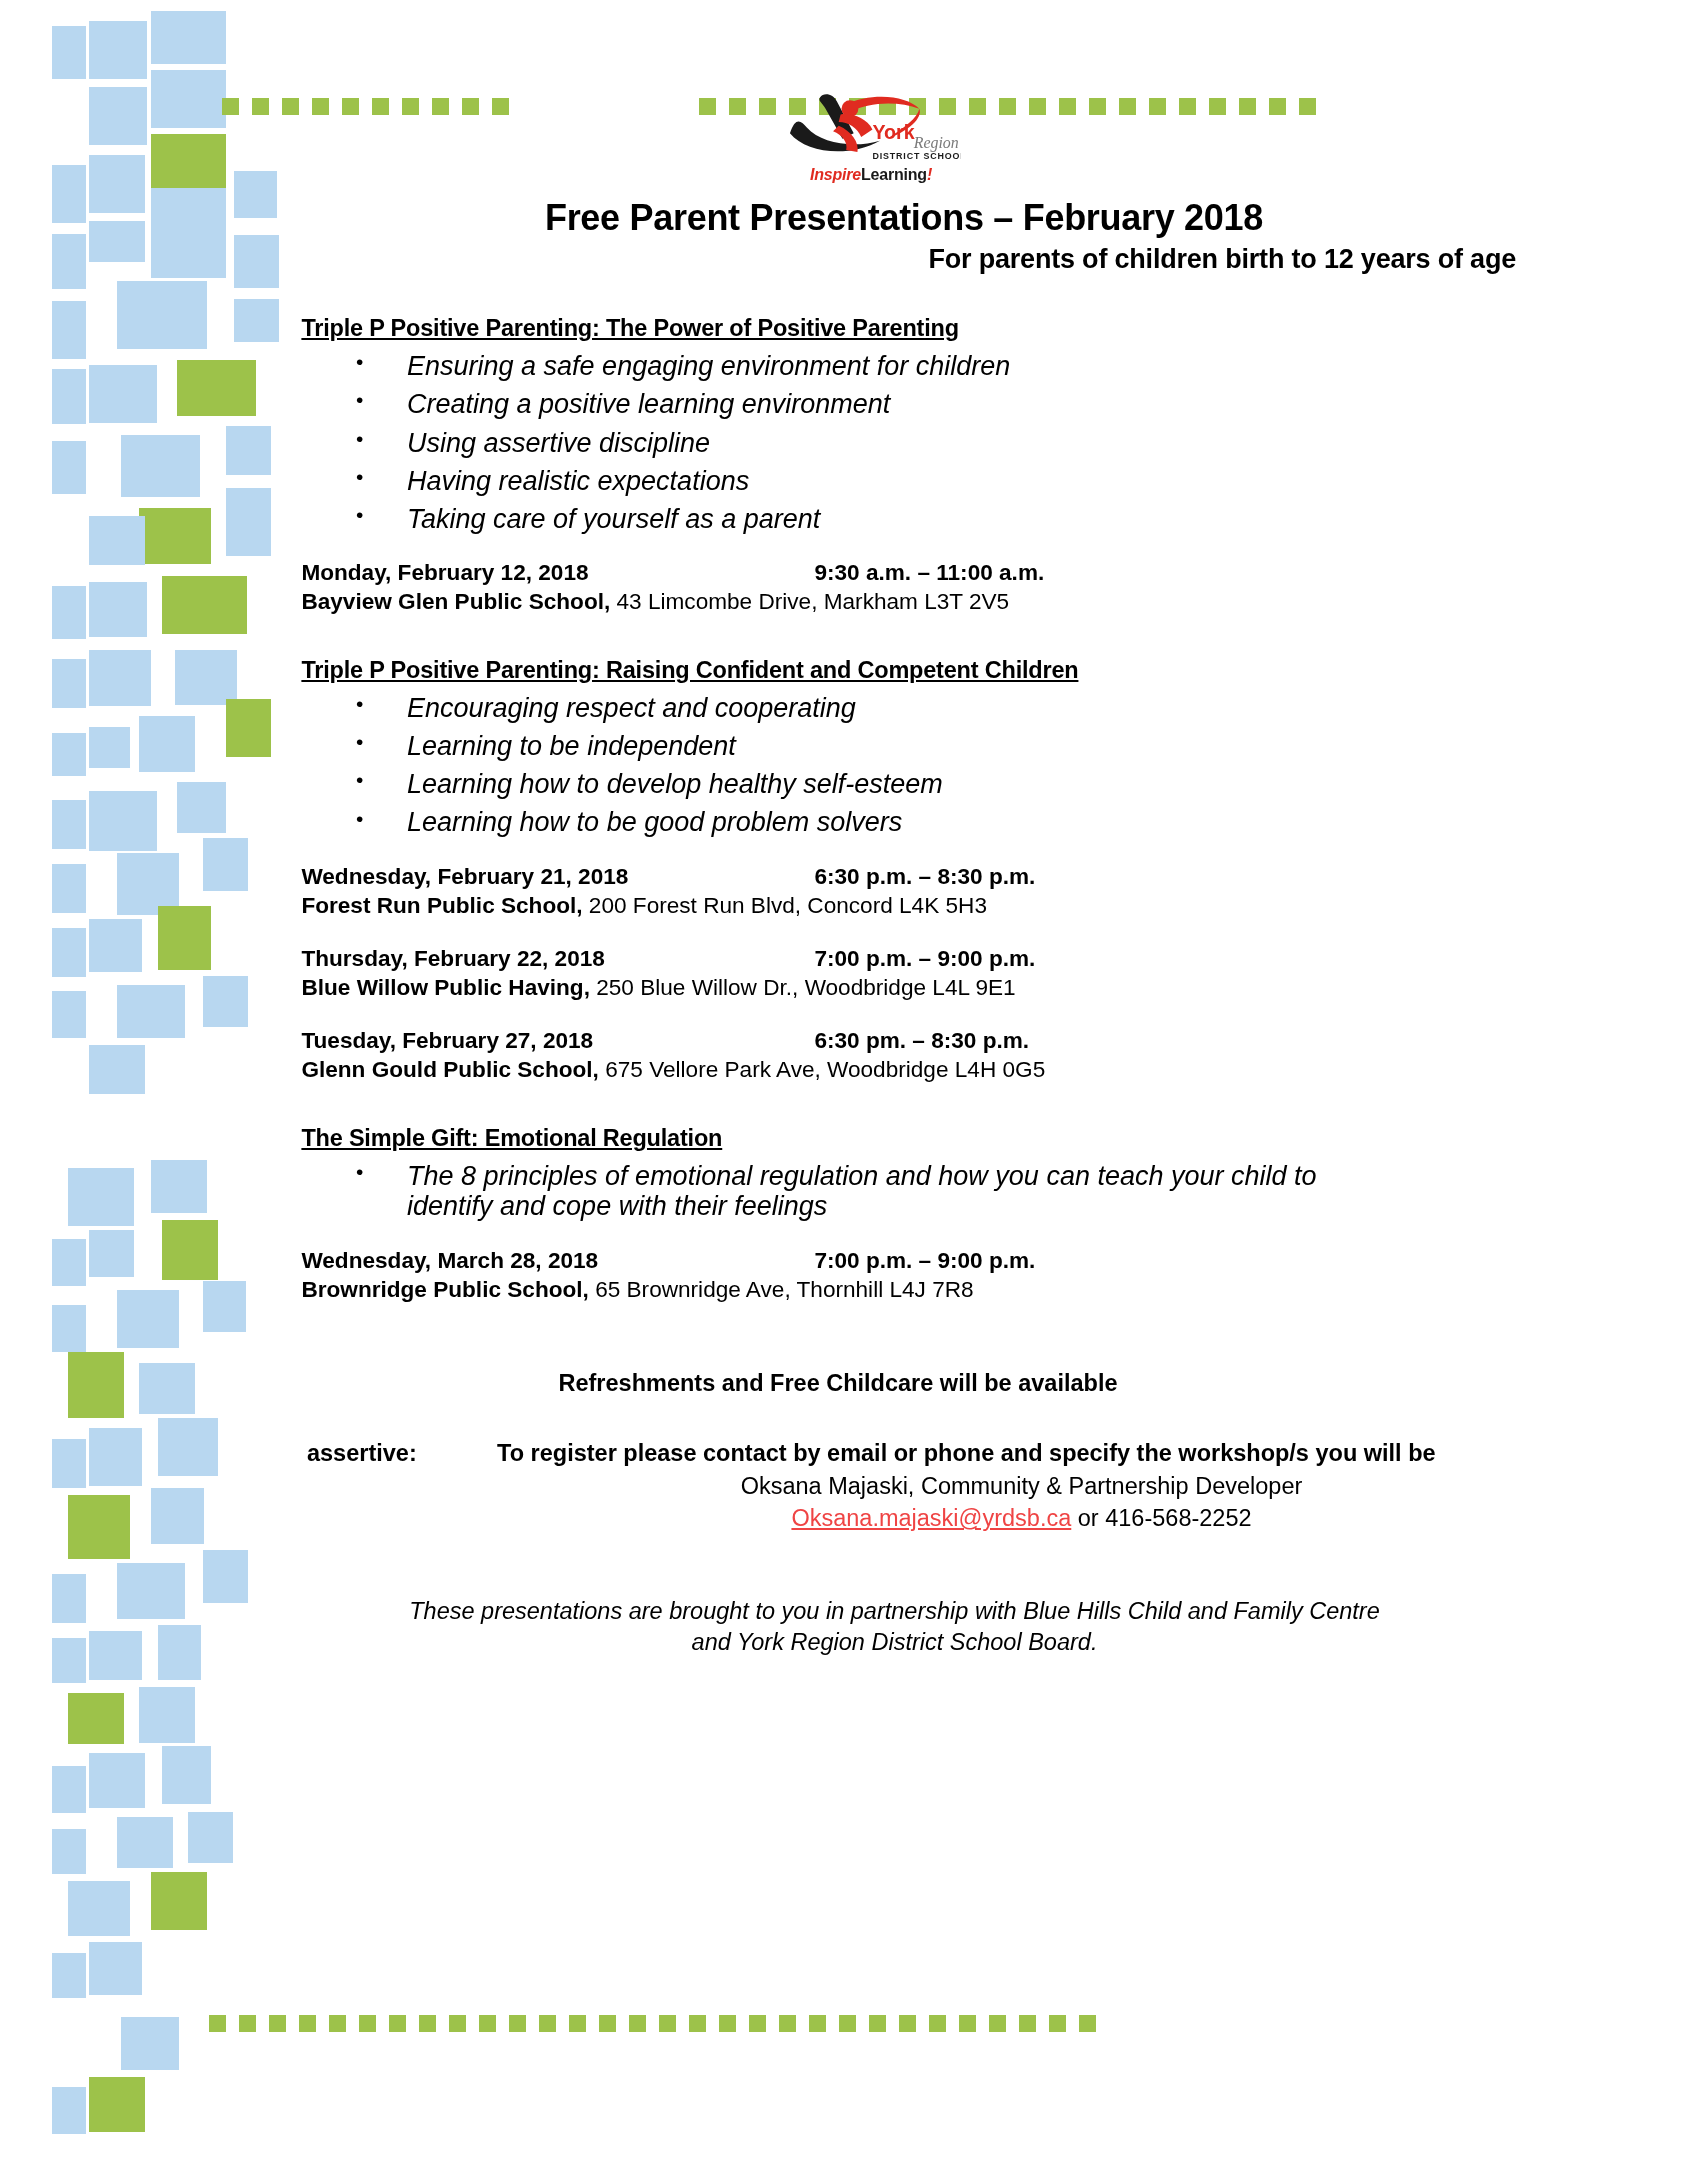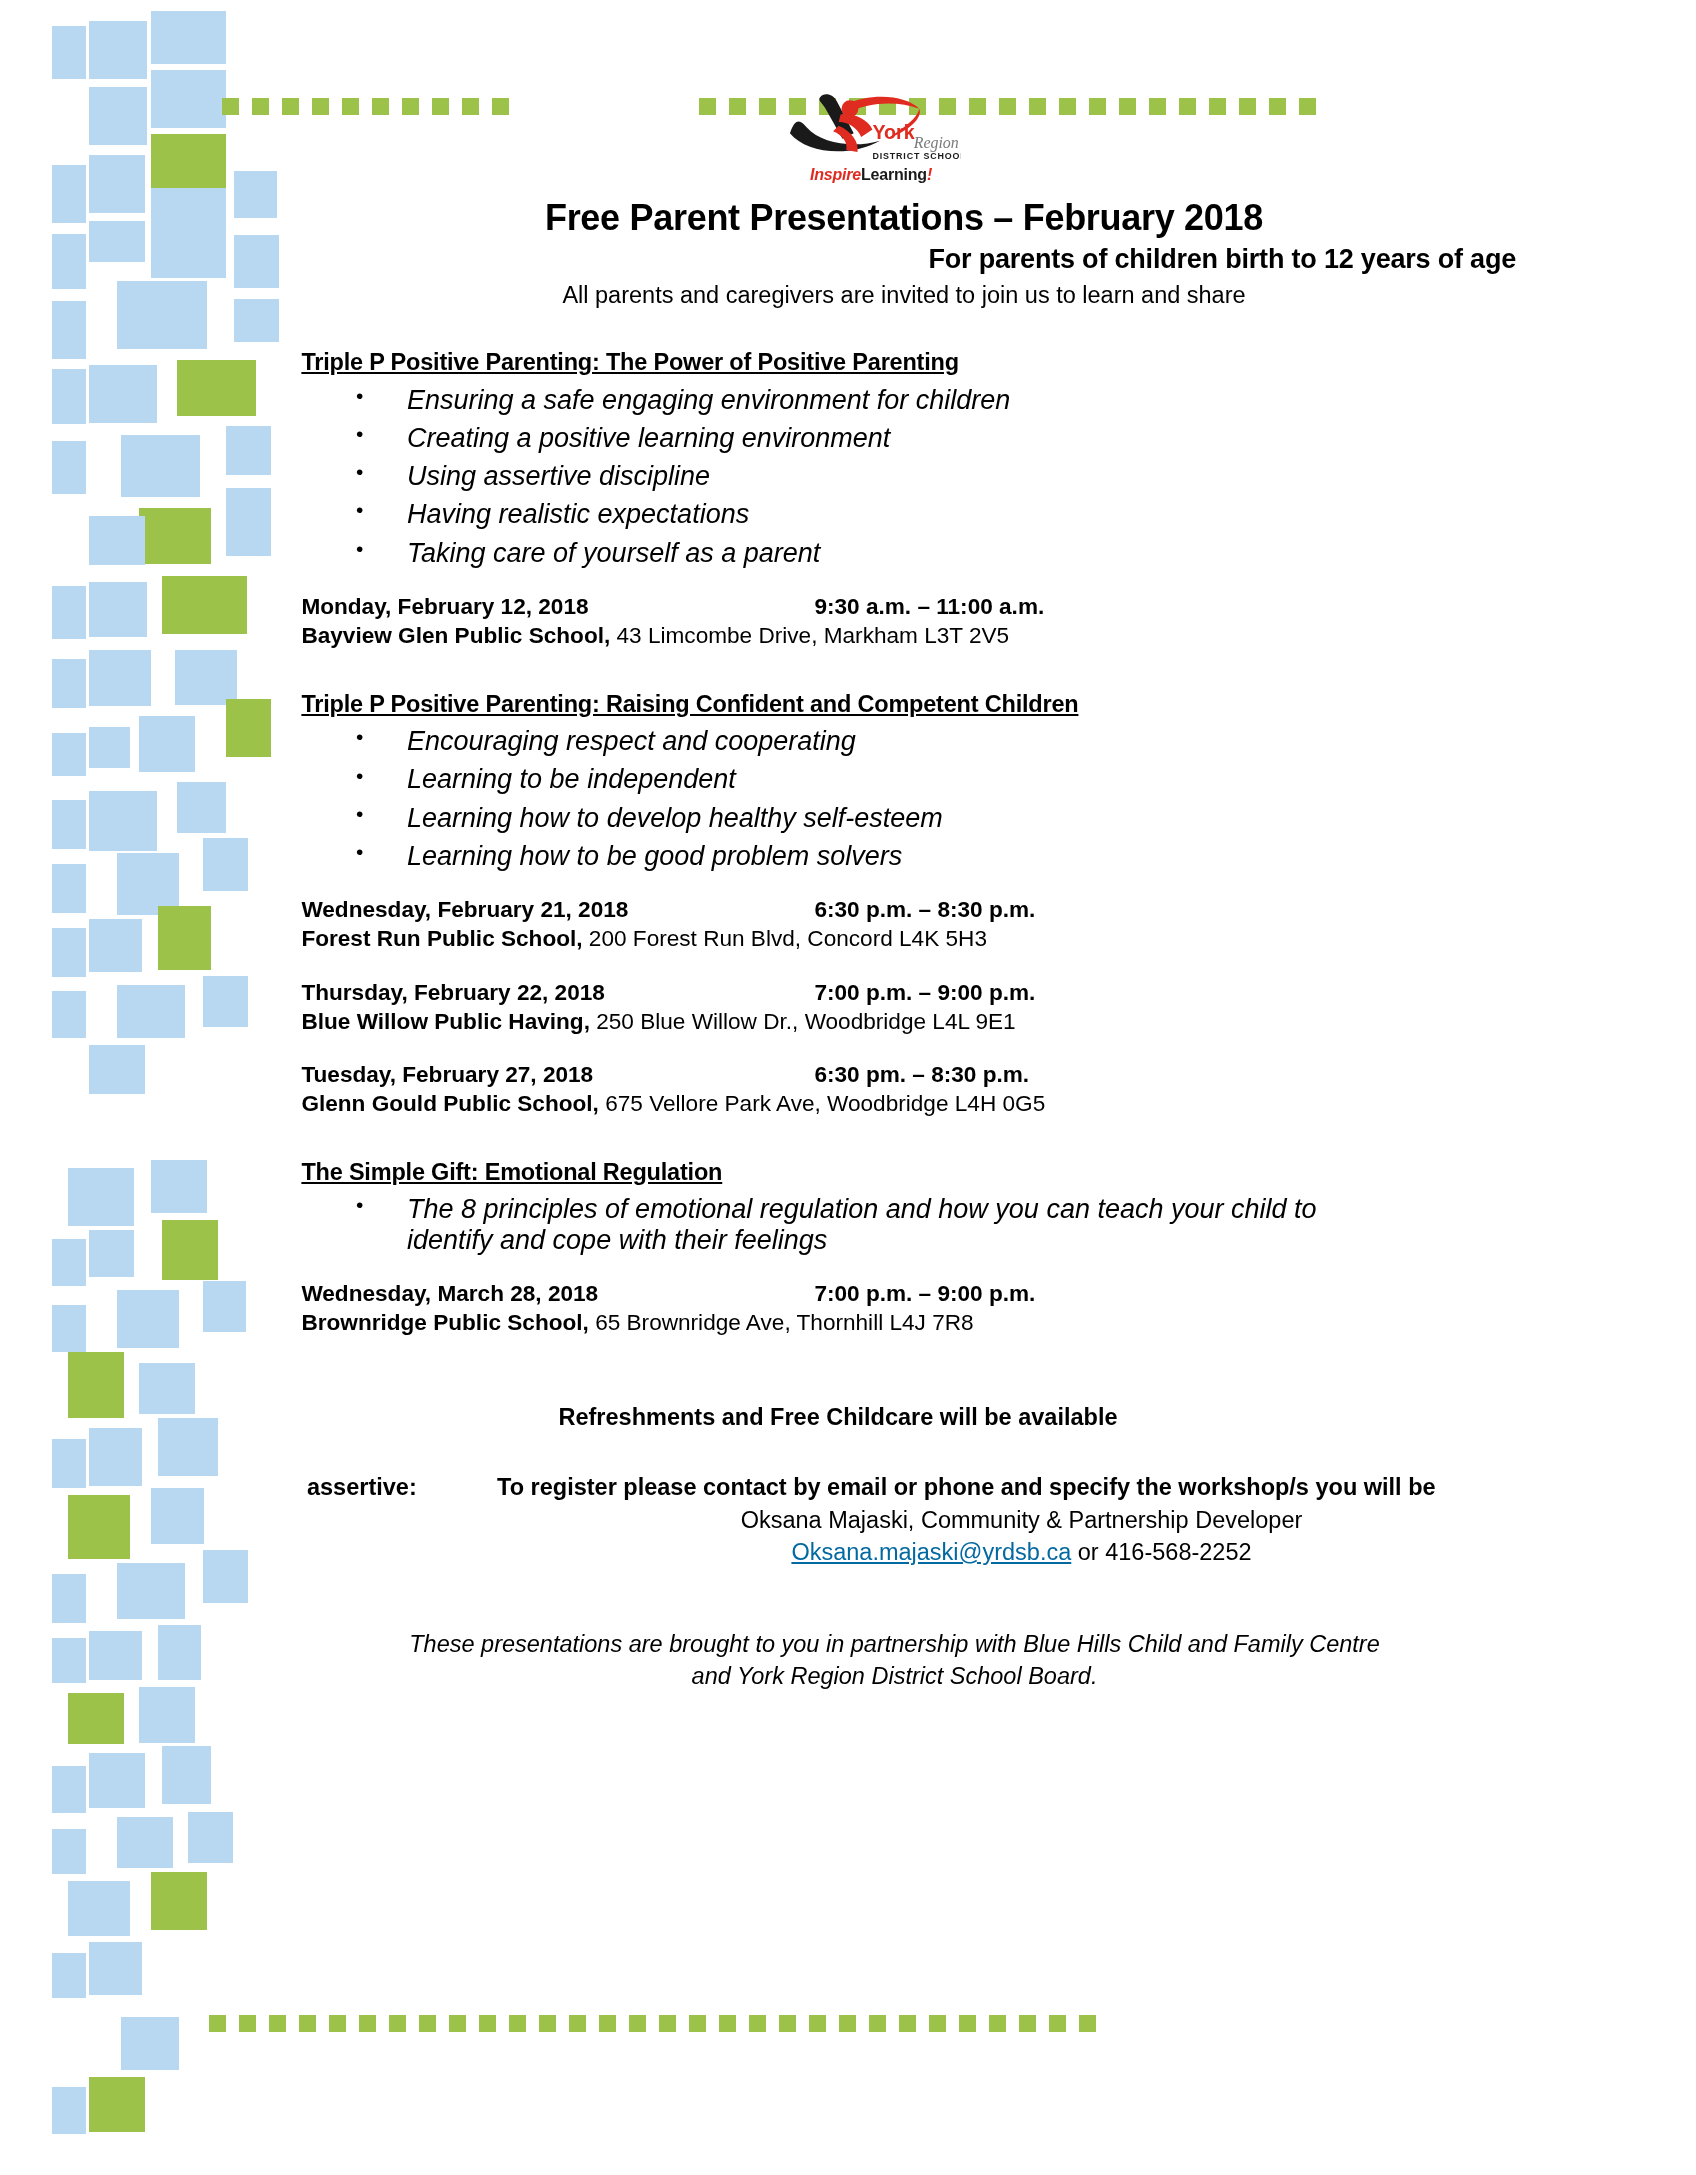--- a/index.html
+++ b/index.html
@@ -368,7 +368,6 @@
 
   <h1 id="main-title">Free Parent Presentations – February 2018</h1>
   <div class="sub1">For parents of children birth to 12 years of age</div>
-  <div class="sub2">All parents and caregivers are invited to join us to learn and share</div>
 
   <div id="sections-root">
       <div class="section">

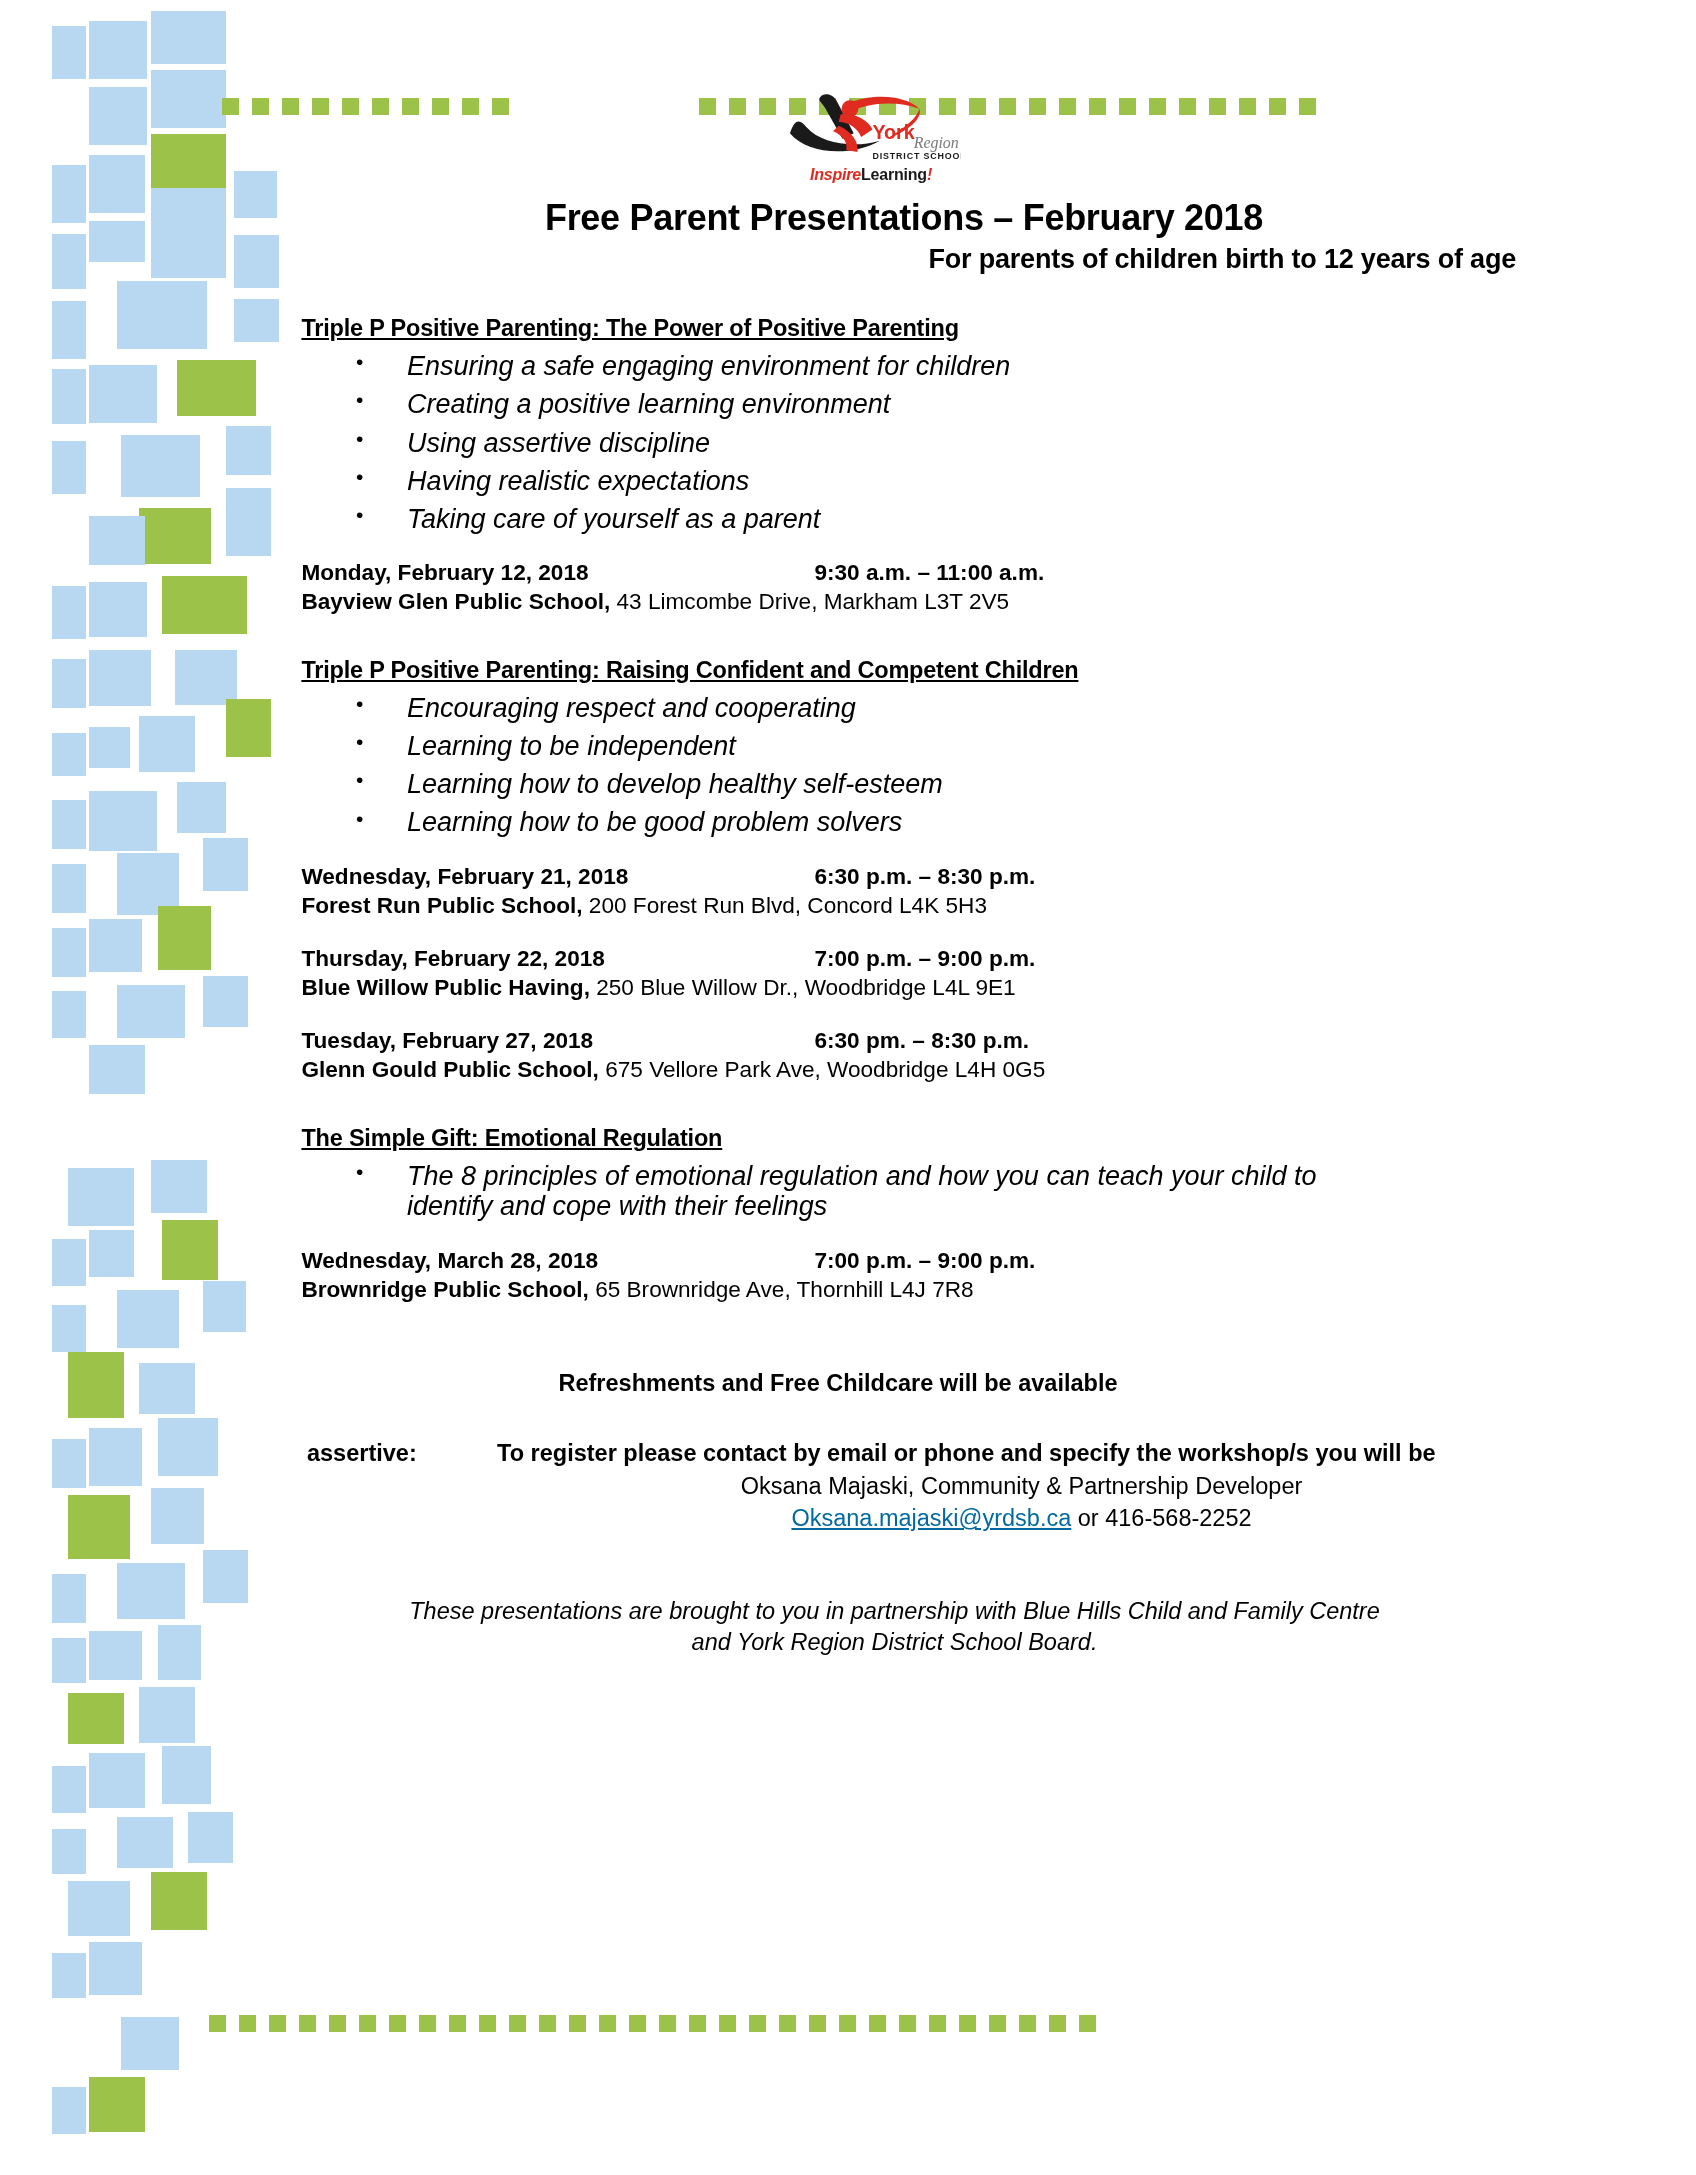--- a/index.html
+++ b/index.html
@@ -176,7 +176,7 @@
     padding-left: 235px;
   }
   #contact-email {
-    color: #0369a1;
+    color: #ef4444;
     text-decoration: underline;
   }
   #partnership {

